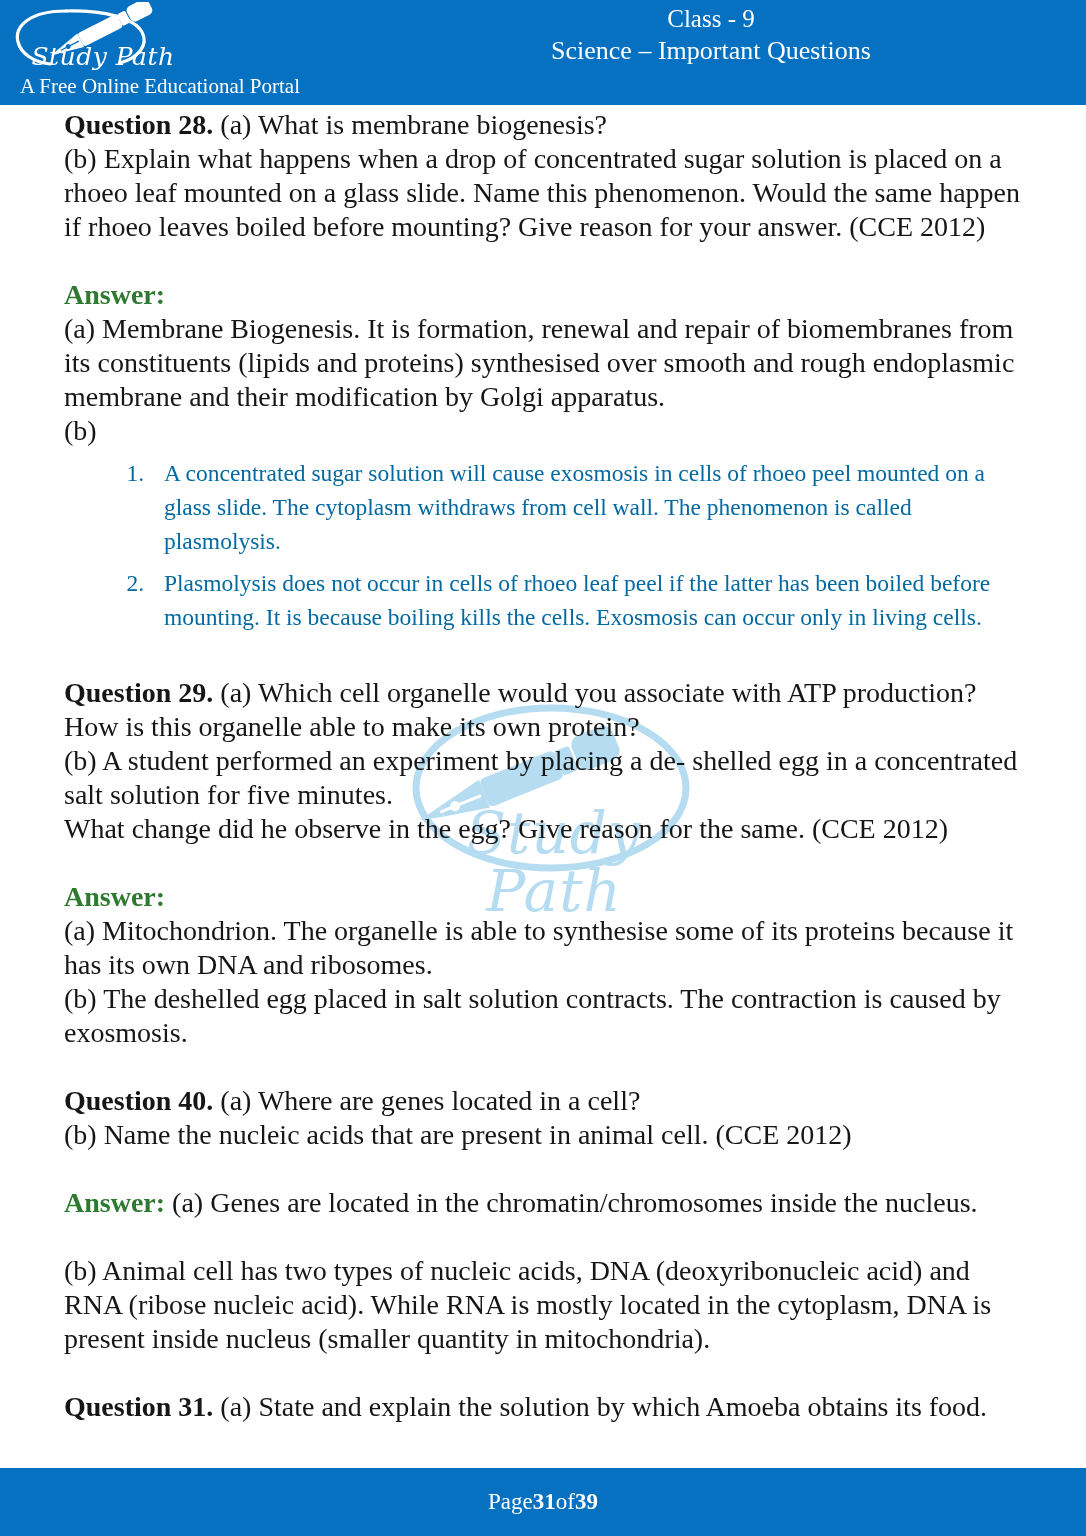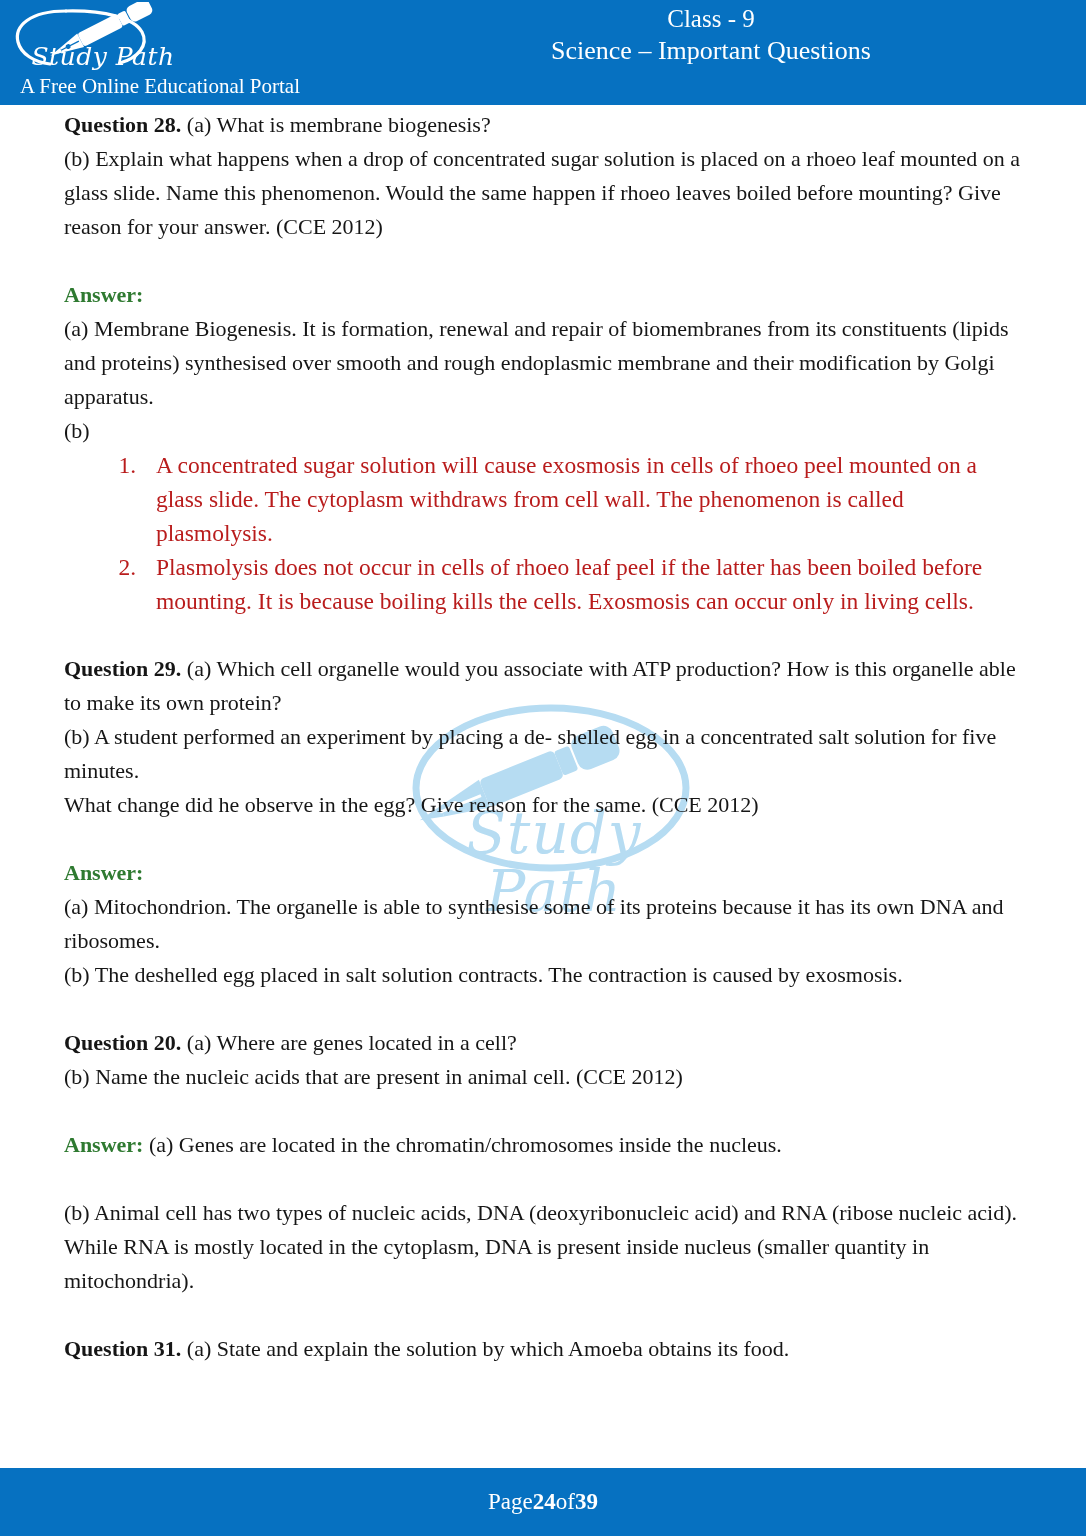--- a/index.html
+++ b/index.html
@@ -122,7 +122,7 @@
   p.line {
     margin: 0;
     font-family: "Liberation Serif", serif;
-    font-size: 22px;
+    font-size: 28px;
     line-height: 34px;
     color: #161616;
     text-align: left;

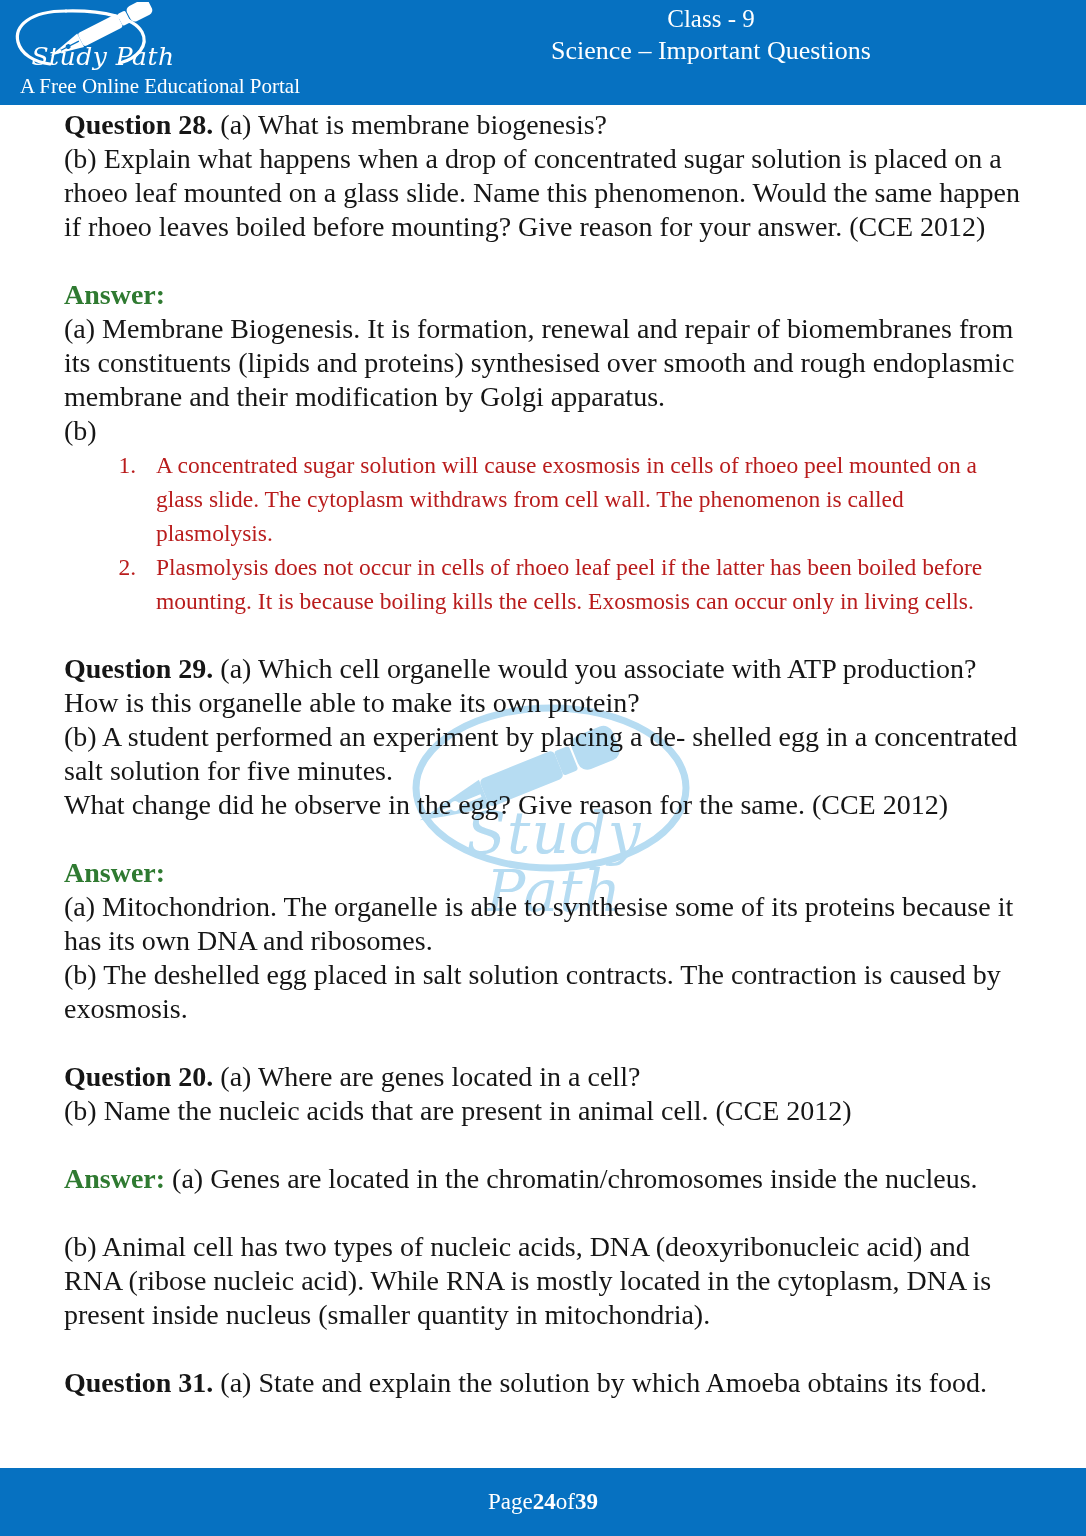--- a/index.html
+++ b/index.html
@@ -146,9 +146,9 @@
     font-family: "Liberation Serif", serif;
     font-size: 23.5px;
     line-height: 34px;
-    color: #b91c1c;
+    color: #0369a1;
     padding-left: 14px;
-    margin: 0;
+    margin: 8px;
   }
 
   

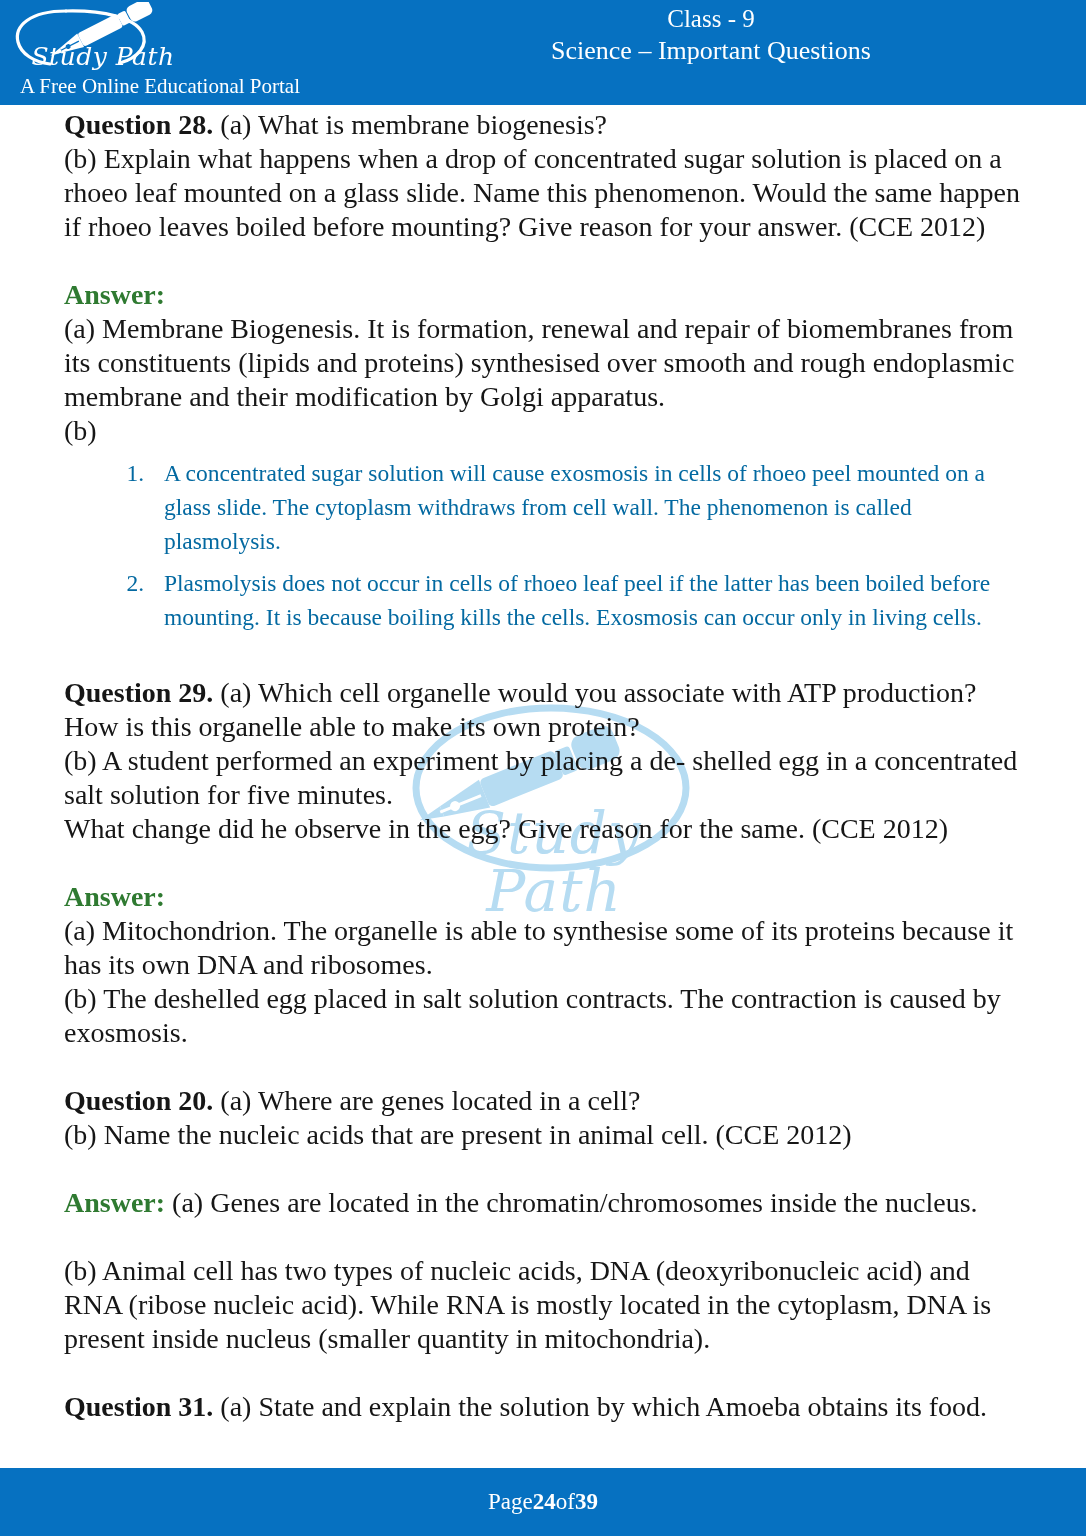--- a/index.html
+++ b/index.html
@@ -246,7 +246,7 @@
 
     <div class="gap-lg"></div>
 
-    <p class="line"><span class="qlabel">Question 20.</span><span> (a) Where are genes located in a cell?</span></p>
+    <p class="line"><span class="qlabel">Question 40.</span><span> (a) Where are genes located in a cell?</span></p>
     <p class="line">(b) Name the nucleic acids that are present in animal cell. (CCE 2012)</p>
 
     <div class="gap-lg"></div>

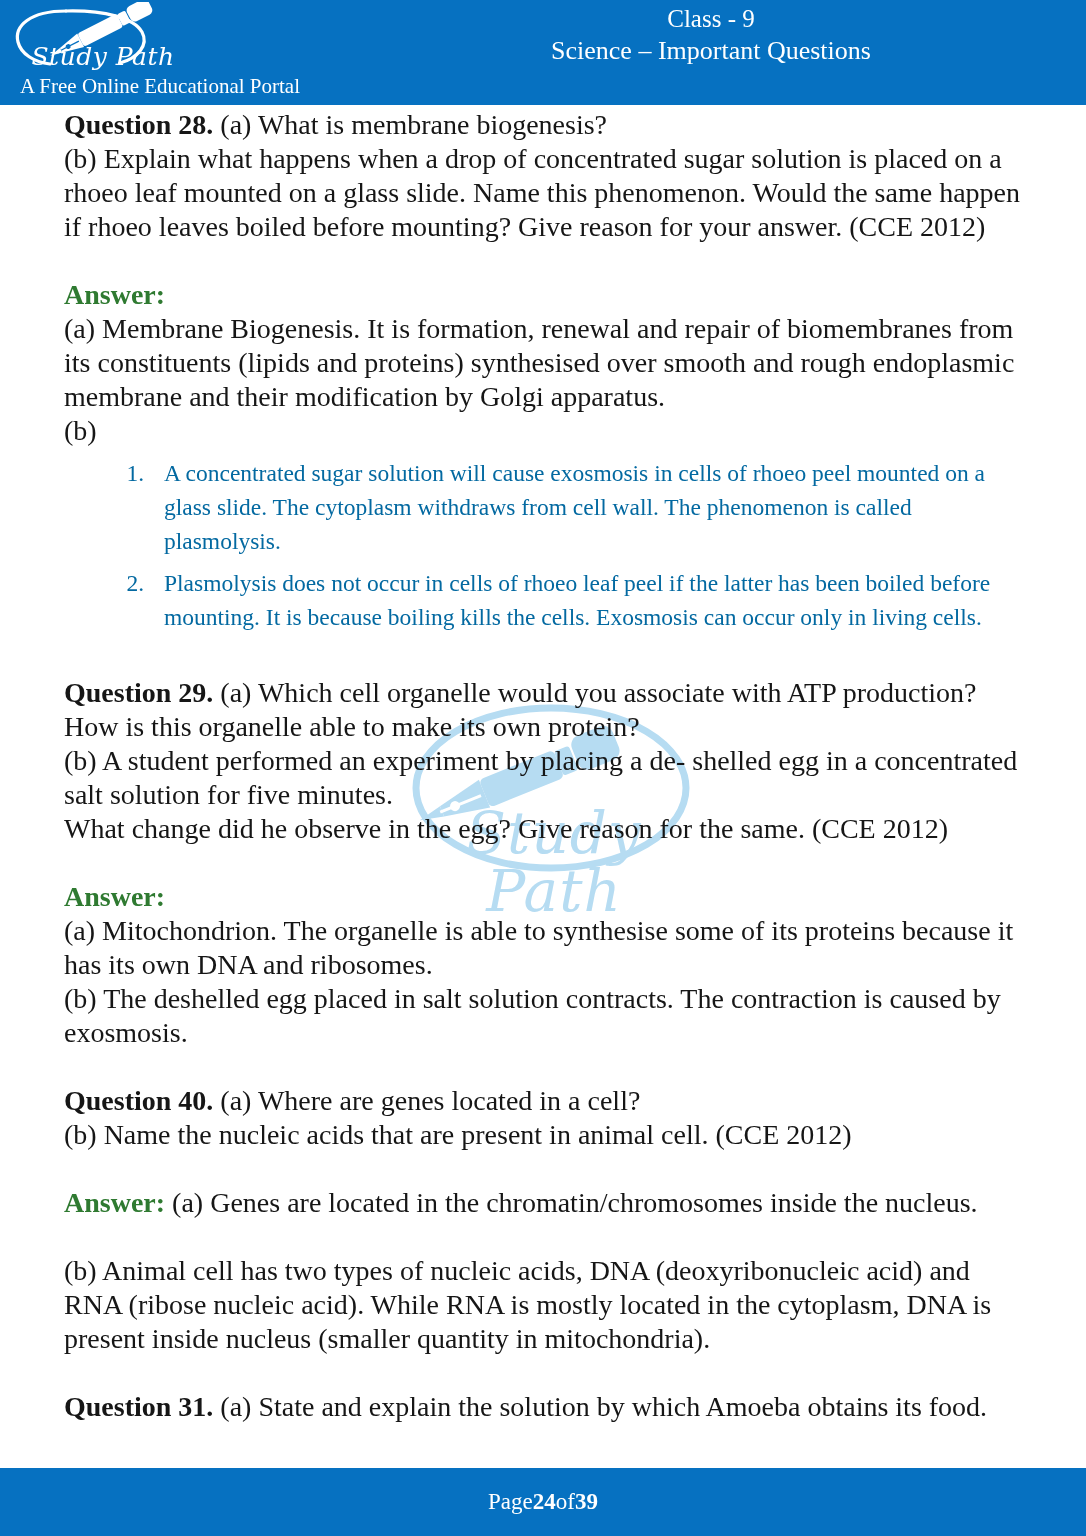--- a/index.html
+++ b/index.html
@@ -265,7 +265,7 @@
 
   <div class="footer">
     <span>Page </span>
-      <b>24</b>
+      <b>31</b>
       <span> of </span>
       <b>39</b>
   </div>

